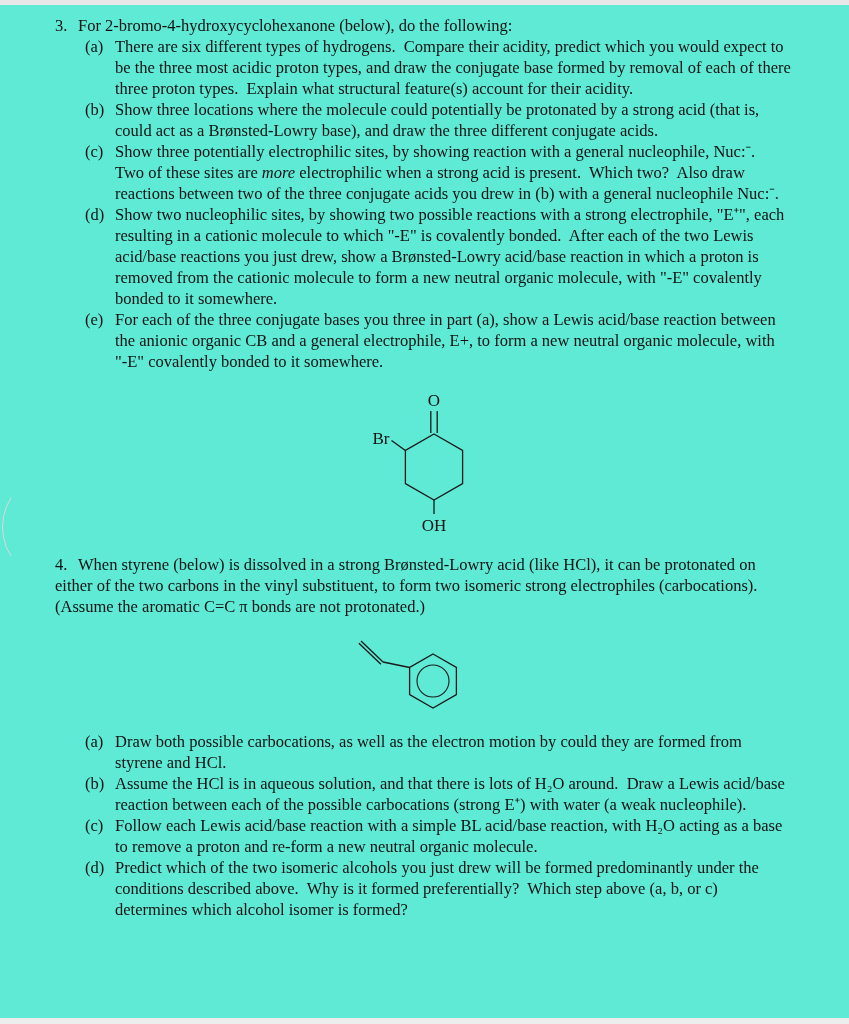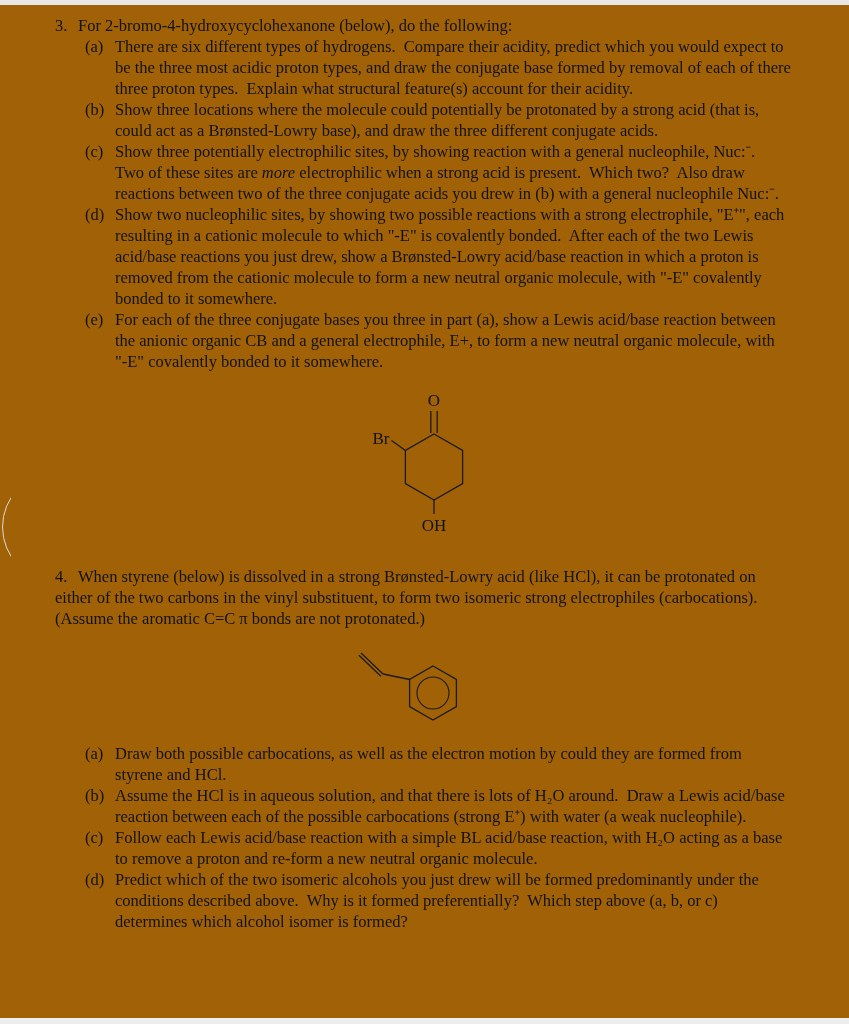--- a/index.html
+++ b/index.html
@@ -12,7 +12,7 @@
   .page {
     position:relative;
     width:849px; height:1024px;
-    background:#a16207;
+    background:#5eead4;
     padding:15px 58px 4px 55px;
     overflow:hidden;
   }

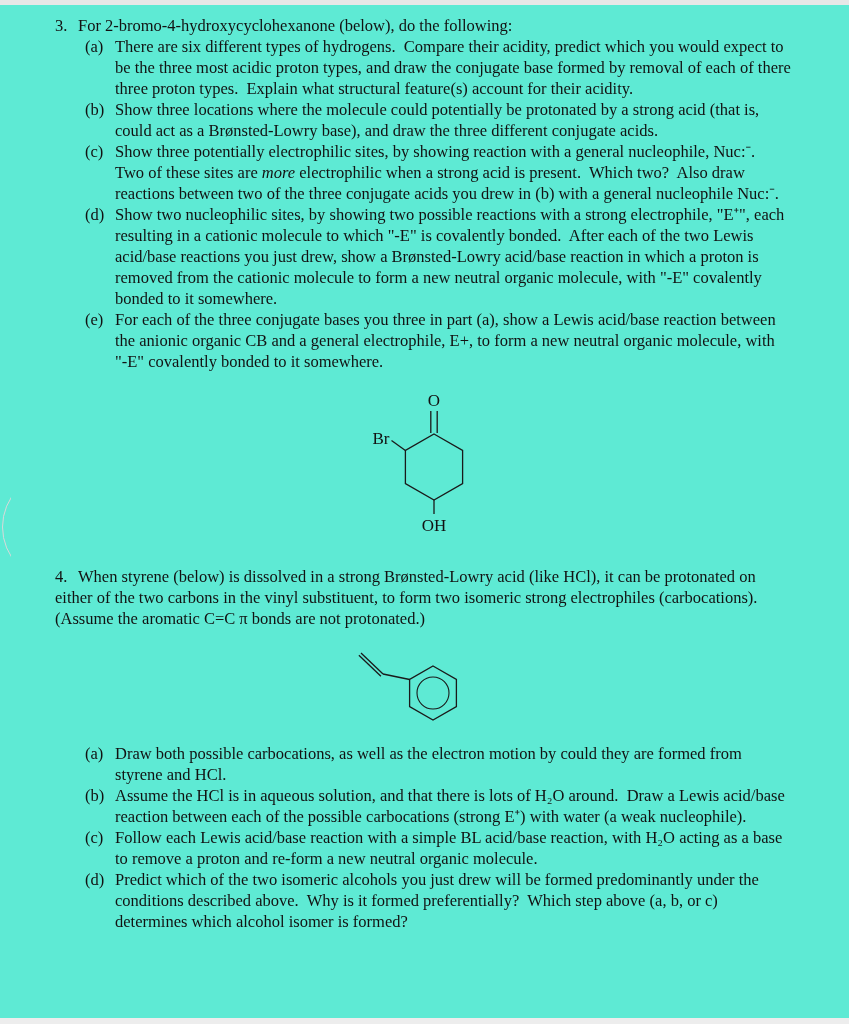--- a/index.html
+++ b/index.html
@@ -42,7 +42,7 @@
   .part-text { flex:1; }
   .molecule-1 { margin:16px 0 0 313px; height:148px; }
   .molecule-2 { margin:12px 0 0 278px; height:88px; }
-  .q4-para { margin-top:30px; }
+  .q4-para { margin-top:18px; }
   .q4-parts { margin-top:14px; }
   .atom {
     font-family:"Liberation Serif", serif;

